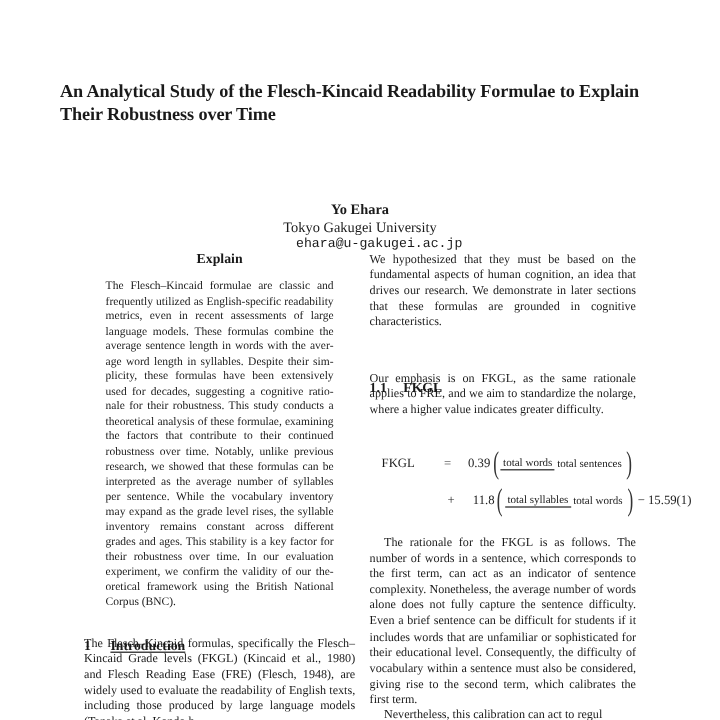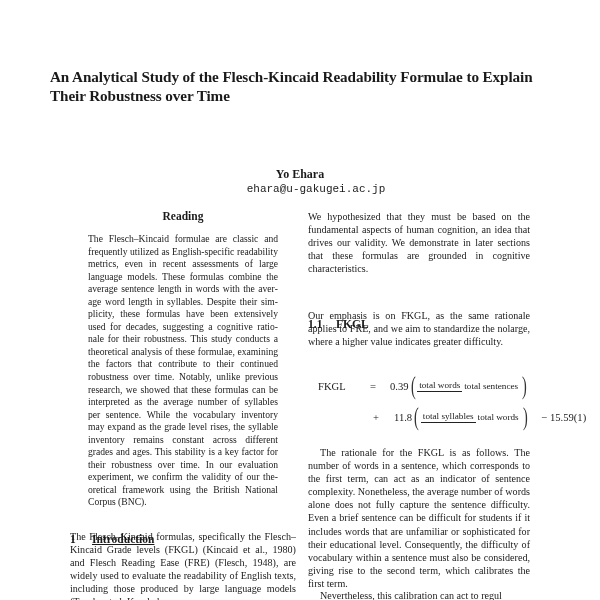--- a/index.html
+++ b/index.html
@@ -38,6 +38,7 @@
 
   <div class="author">
     <div class="name">Yo Ehara</div>
+    <div>Tokyo Gakugei University</div>
     <div class="email">ehara@u-gakugei.ac.jp</div>
   </div>
 

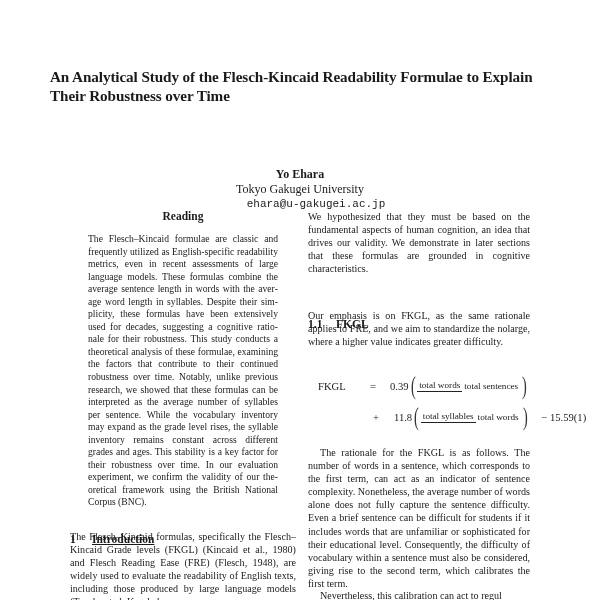--- a/index.html
+++ b/index.html
@@ -42,7 +42,7 @@
     <div class="email">ehara@u-gakugei.ac.jp</div>
   </div>
 
-  <div class="abs-head">Reading</div>
+  <div class="abs-head">Explain</div>
   <div class="abs-body">The Flesch–Kincaid formulae are classic and frequently utilized as English-specific readabil­ity metrics, even in recent assessments of large language models. These formulas combine the average sentence length in words with the aver­age word length in syllables. Despite their sim­plicity, these formulas have been extensively used for decades, suggesting a cognitive ratio­nale for their robustness. This study conducts a theoretical analysis of these formulae, examin­ing the factors that contribute to their continued robustness over time. Notably, unlike previous research, we showed that these formulas can be interpreted as the average number of syllables per sentence. While the vocabulary inventory may expand as the grade level rises, the sylla­ble inventory remains constant across different grades and ages. This stability is a key factor for their robustness over time. In our evaluation experiment, we confirm the validity of our the­oretical framework using the British National Corpus (BNC).</div>
 
   <div class="sec-head" style="left:70px; top:505px;text-decoration:underline;">

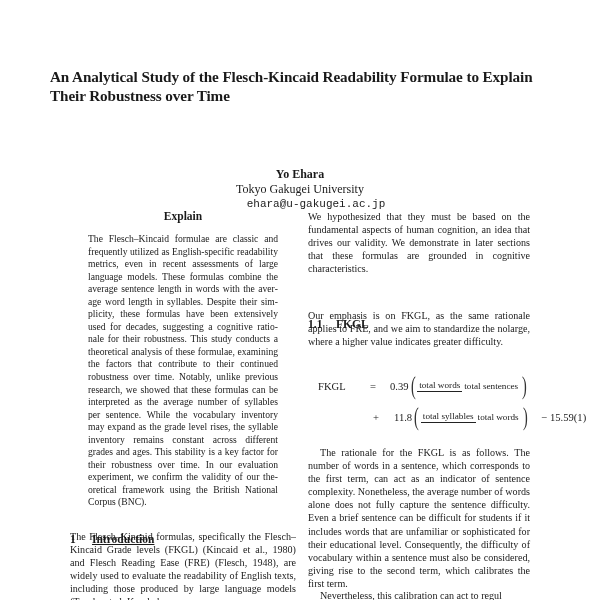--- a/index.html
+++ b/index.html
@@ -50,7 +50,7 @@
   </div>
   <div class="para" style="left:70px; width:226px; top:530px; height:70px; overflow:hidden;">The Flesch–Kincaid formulas, specifically the Flesch–Kincaid Grade levels (FKGL) (Kincaid et al., 1980) and Flesch Reading Ease (FRE) (Flesch, 1948), are widely used to evaluate the read­ability of English texts, including those produced by large language models (Tanaka et al. Kondo h</div>
 
-  <div class="para" style="left:308px; width:222px; top:210px;">We hypothesized that they must be based on the fundamental aspects of human cognition, an idea that drives our validity. We demonstrate in later sections that these formulas are grounded in cogni­tive characteristics.</div>
+  <div class="para" style="left:308px; width:222px; top:210px;">We hypothesized that they must be based on the fundamental aspects of human cognition, an idea that drives our research. We demonstrate in later sections that these formulas are grounded in cogni­tive characteristics.</div>
 
   <div class="sec-head" style="left:308px; top:290px;">
     <span class="num" style="width:28px;">1.1</span><span>FKGL</span>

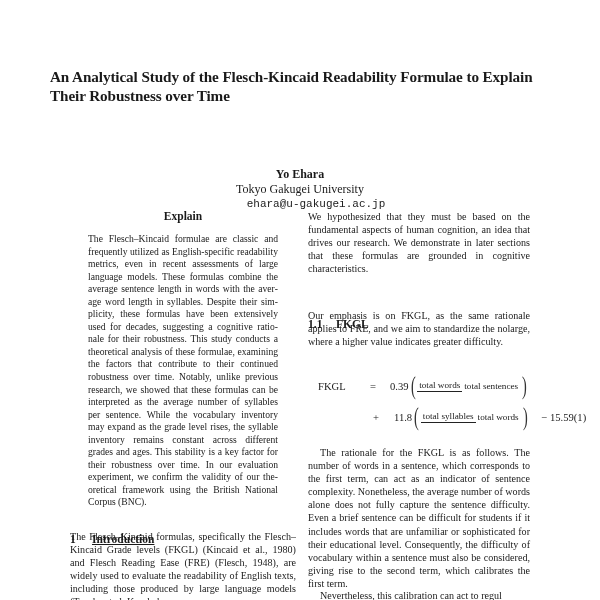--- a/index.html
+++ b/index.html
@@ -78,7 +78,7 @@
         <span class="den">total words</span>
       </span>
       <span class="paren">)</span>
-      <span style="margin-left:12px;">− 15.59(1)</span>
+      <span style="margin-left:2px;">− 15.59(1)</span>
     </div>
   </div>
 

